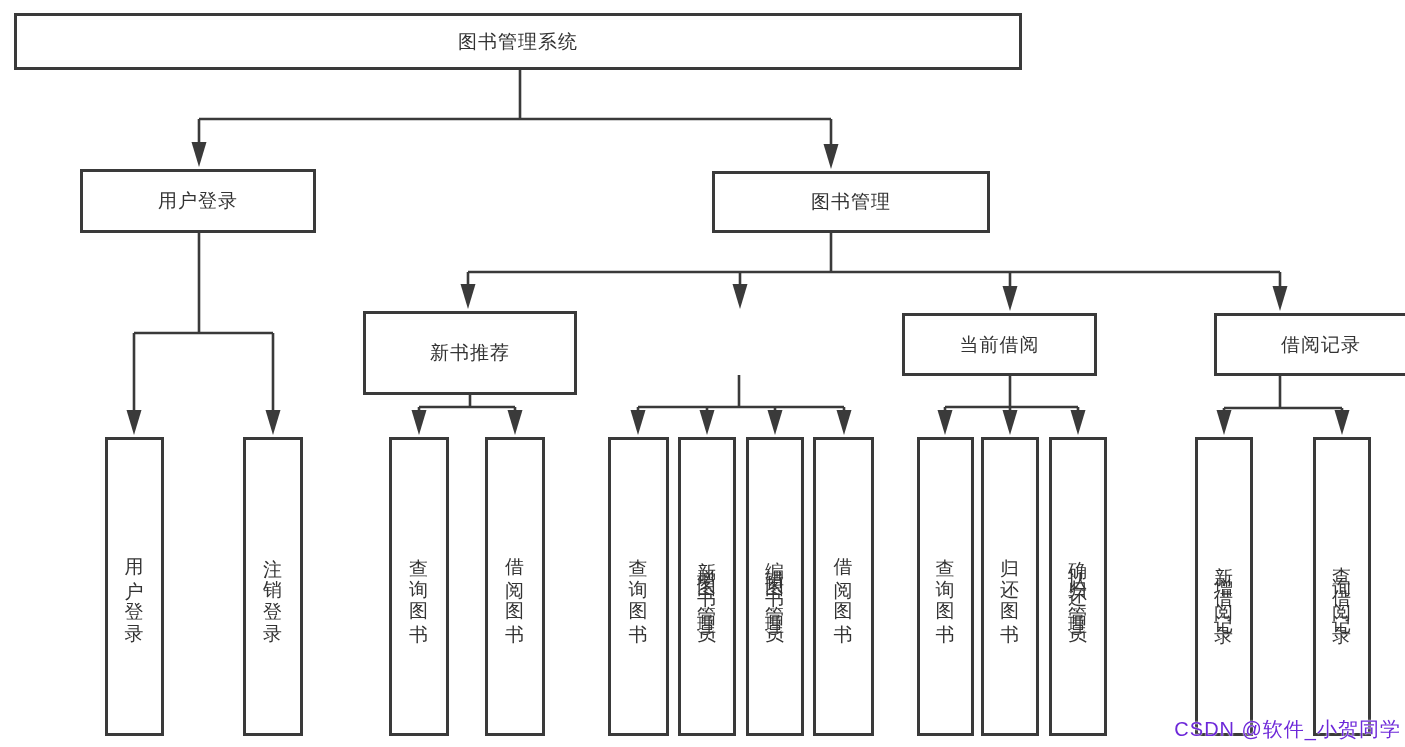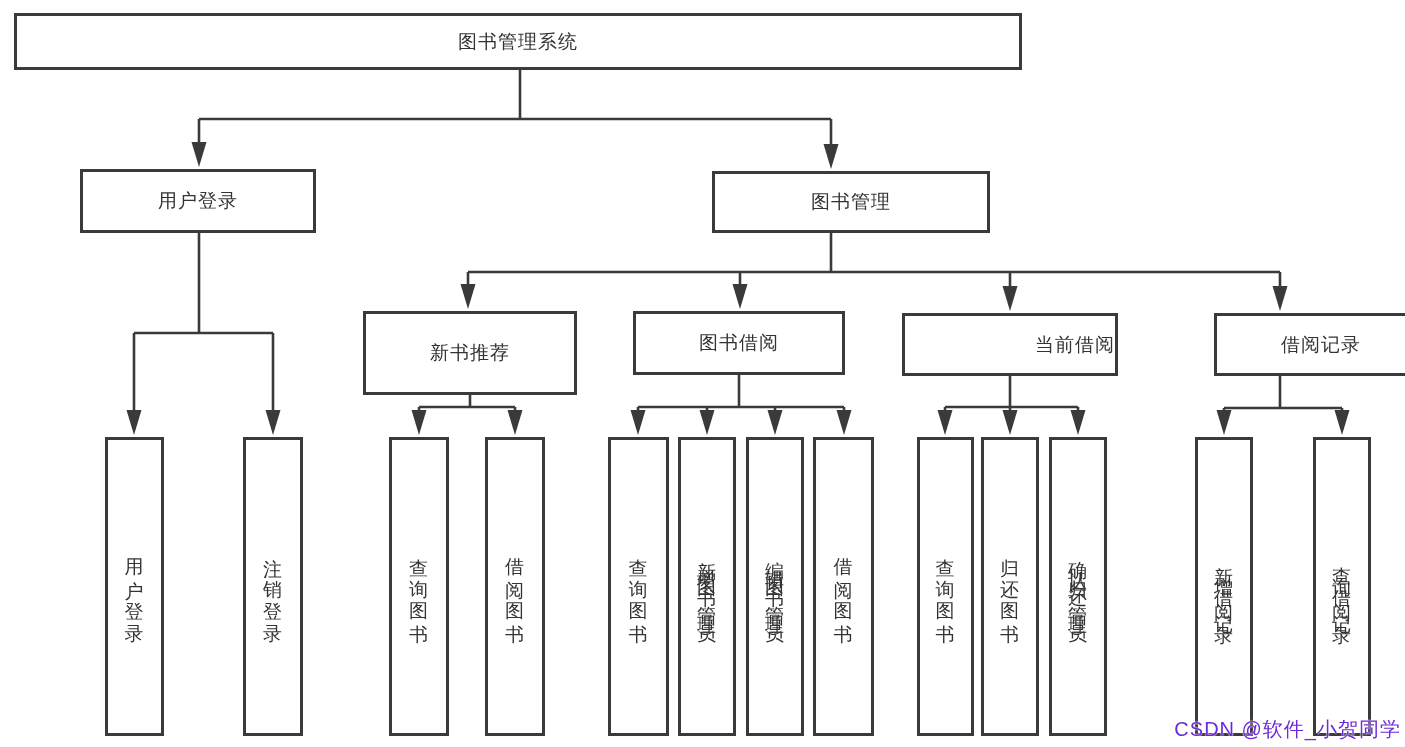--- a/index.html
+++ b/index.html
@@ -131,9 +131,6 @@
   <div class="node n-new-book">
     <span class="h-label">新书推荐</span>
   </div>
-  <div class="node n-borrow">
-    <span class="h-label">图书借阅</span>
-  </div>
   <div class="node n-current">
     <span class="h-label">当前借阅</span>
   </div>

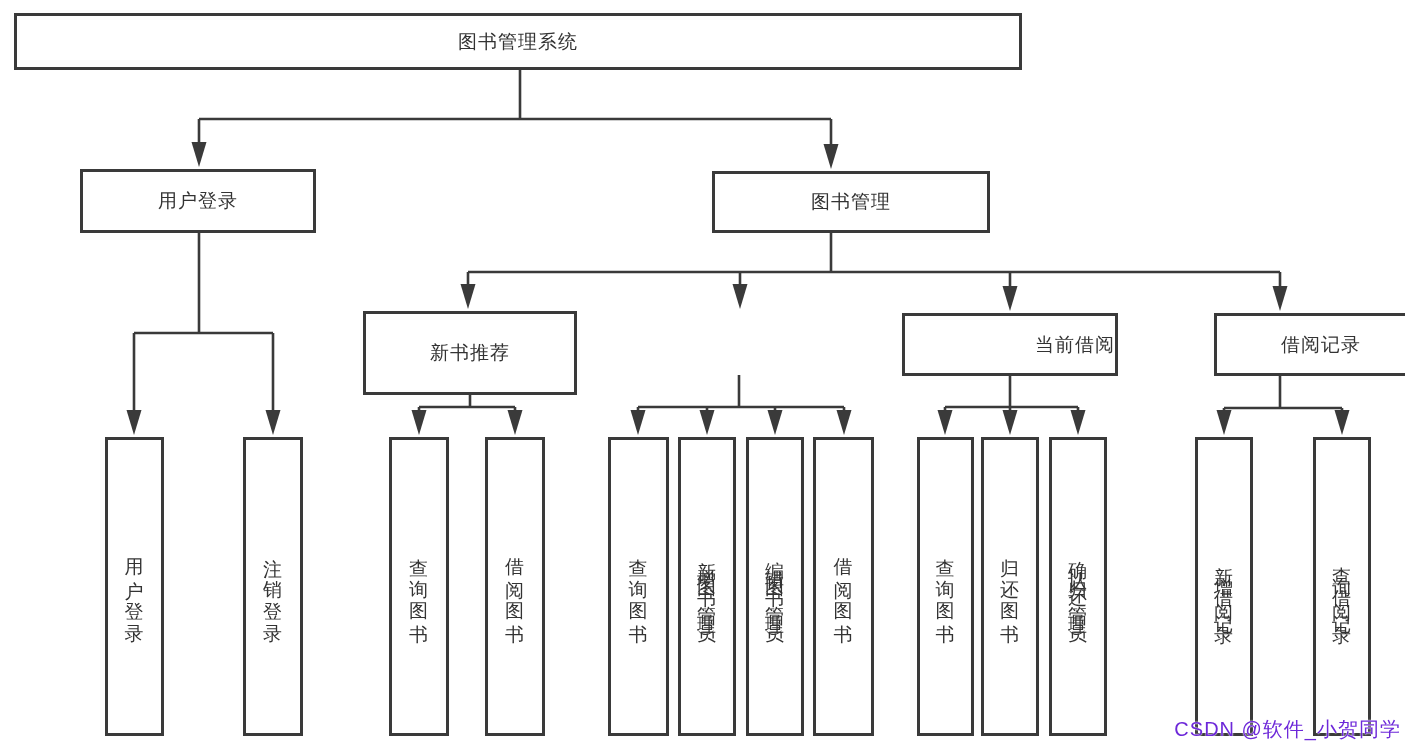--- a/index.html
+++ b/index.html
@@ -24,7 +24,7 @@
   .n-book-mgmt{left:712px;top:171px;width:278px;height:62px;}
   .n-new-book{left:363px;top:311px;width:214px;height:84px;}
   .n-borrow{left:633px;top:311px;width:212px;height:64px;}
-  .n-current{left:902px;top:313px;width:216px;height:63px;justify-content:flex-end;}
+  .n-current{left:902px;top:313px;width:195px;height:63px;}
   .n-record{left:1214px;top:313px;width:214px;height:63px;}
   .leaf{top:437px;height:299px;}
   .lf-1{left:105px;width:59px;}

